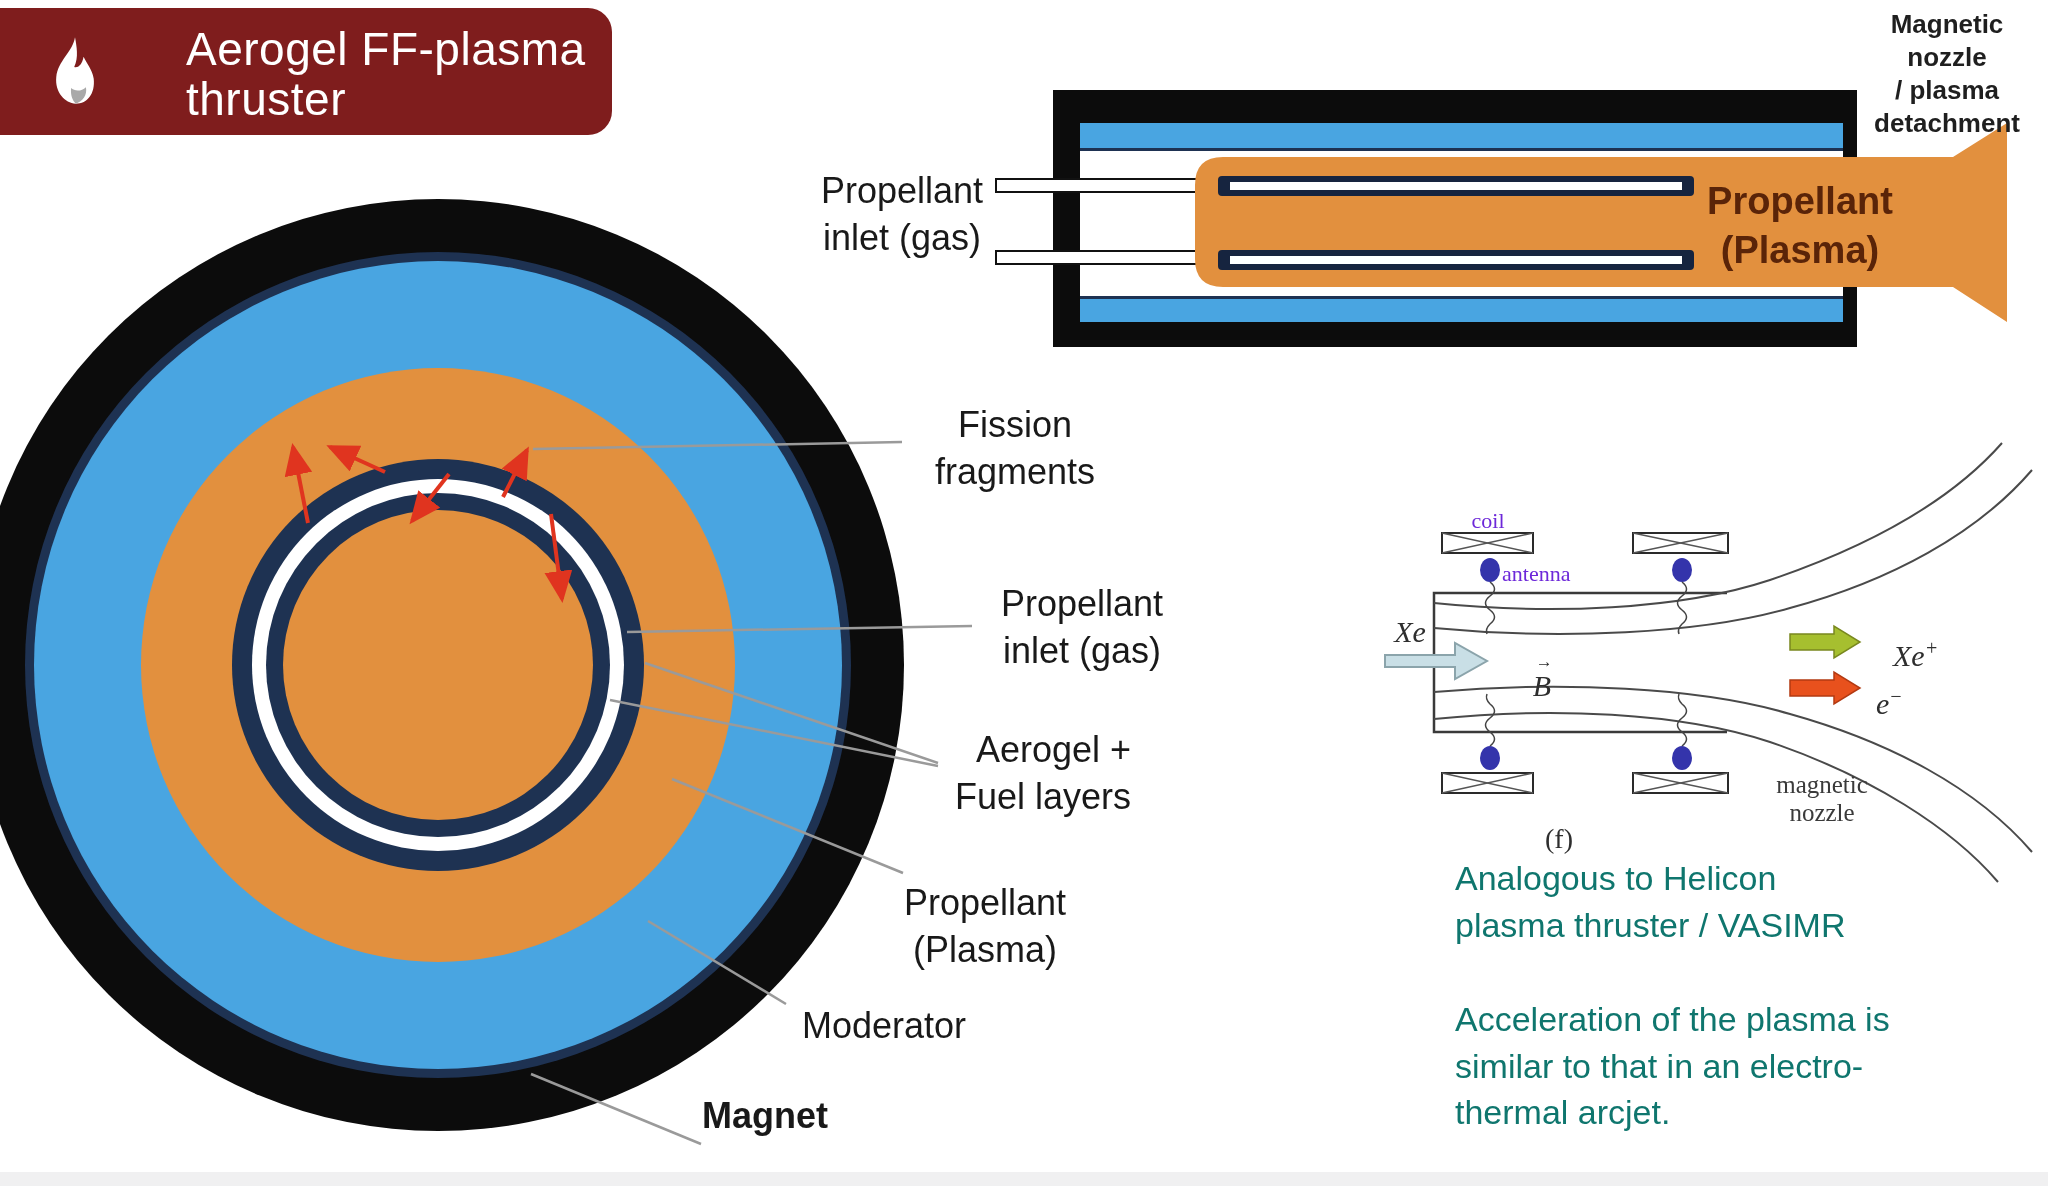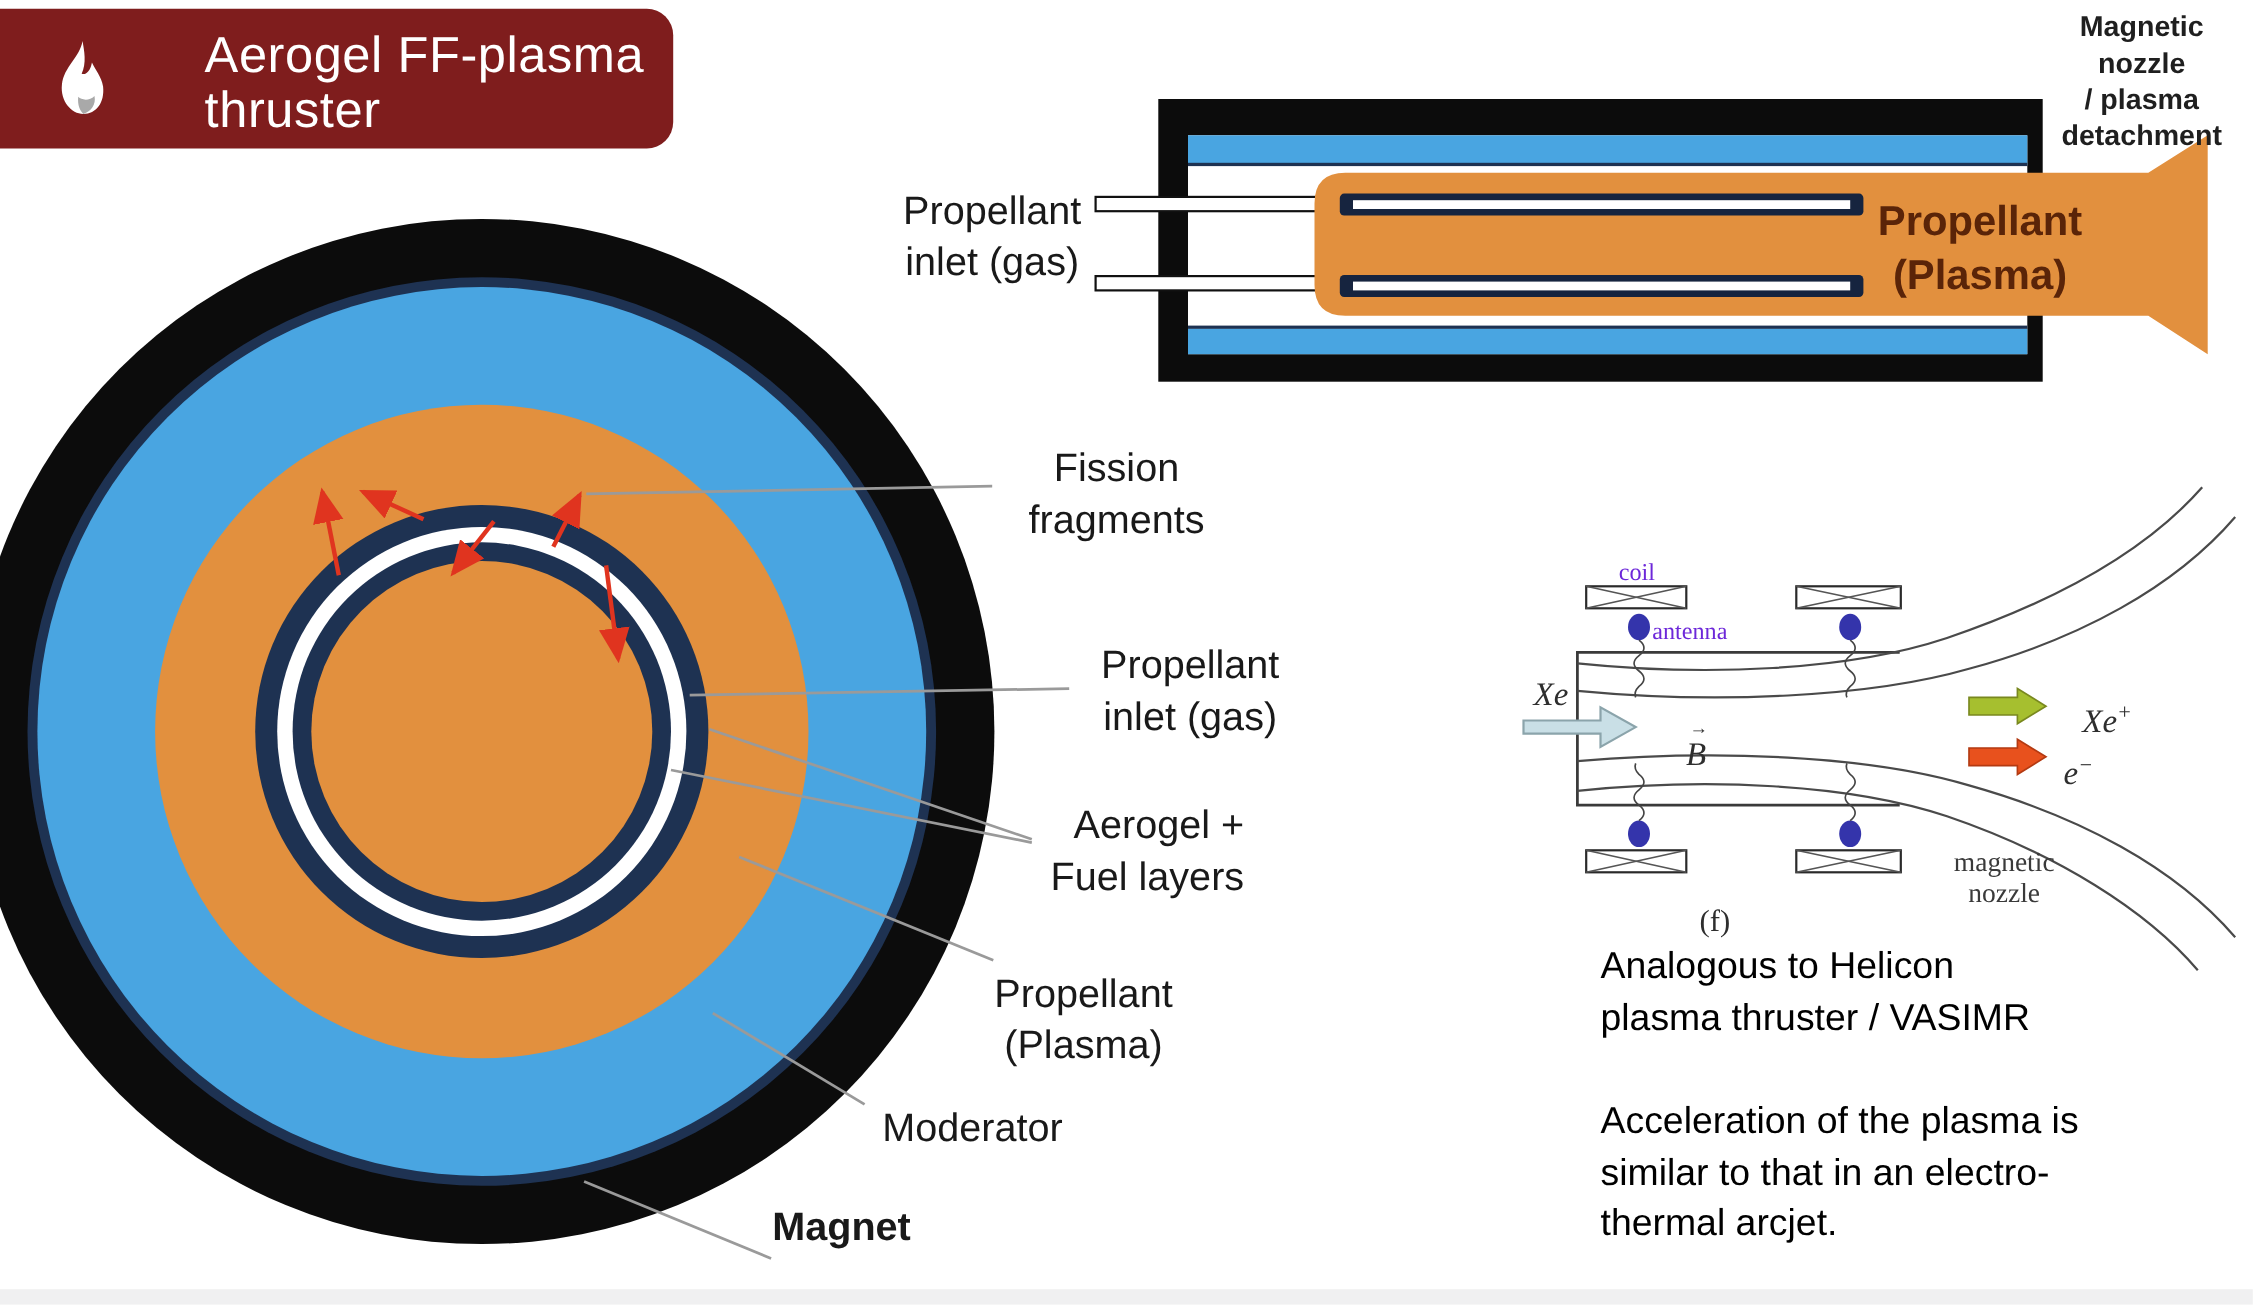--- a/index.html
+++ b/index.html
@@ -19,7 +19,7 @@
   .flame{position:absolute;left:36px;top:24px;width:78px;height:84px;}
   .plasma-axial{font-size:38px;font-weight:600;color:#5a2408;line-height:1.28;}
   .nozzle-lbl{font-size:26px;font-weight:600;color:#1f1f1f;line-height:1.27;}
-  .note{position:absolute;z-index:3;color:#000000;font-size:34px;line-height:1.37;white-space:pre-line;}
+  .note{position:absolute;z-index:3;color:#0f766e;font-size:34px;line-height:1.37;white-space:pre-line;}
   .fig-small{font-size:22px;color:#6d28d9;}
   .fig-big{font-size:30px;color:#2e2e2e;}
   .fig-cap{font-size:28px;color:#2e2e2e;}

